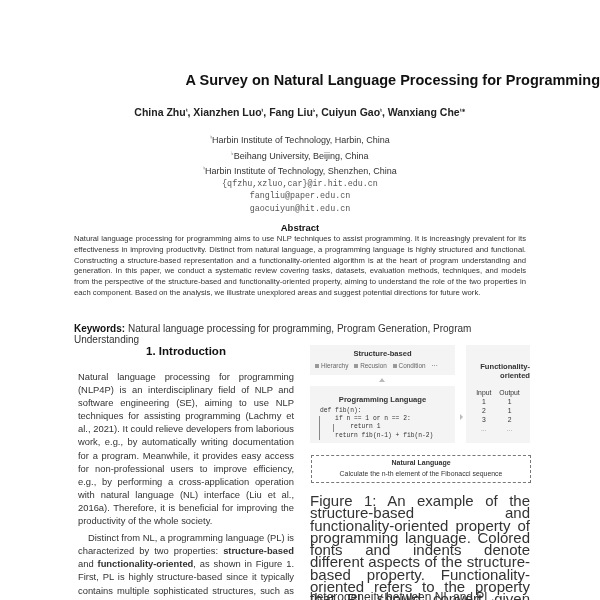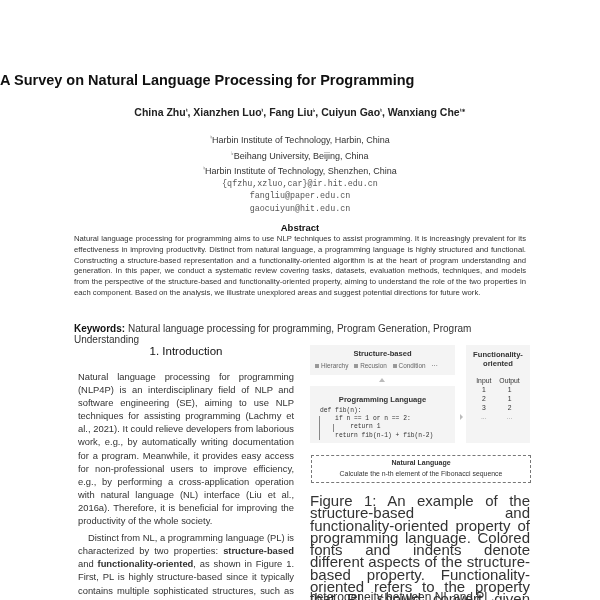--- a/index.html
+++ b/index.html
@@ -5,7 +5,7 @@
   html, body { margin:0; padding:0; background:#fff; }
   body { width:600px; height:600px; overflow:hidden; position:relative; color:#1a1a1a; font-family:"Liberation Sans", sans-serif; }
   .abs { position:absolute; }
-  .title { left:0; width:600px; top:72px; text-align:left; font-size:14.5px; font-weight:bold; color:#111; }
+  .title { left:0; width:600px; top:72px; text-align:right; font-size:14.5px; font-weight:bold; color:#111; }
   .authors { left:0; width:600px; top:106px; text-align:center; font-size:10.5px; font-weight:bold; color:#222; }
   .affil { left:0; width:600px; top:131px; text-align:center; font-size:9px; line-height:12.5px; color:#333; }
   .email { font-family:"Liberation Mono", monospace; font-size:8.4px; color:#555; }

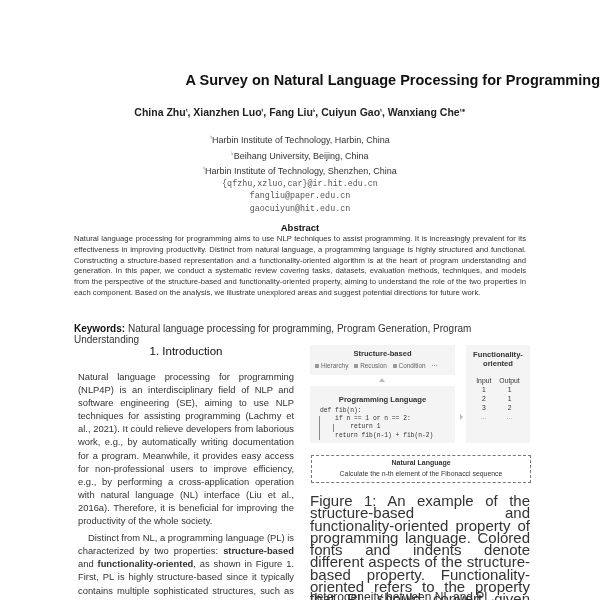--- a/index.html
+++ b/index.html
@@ -14,7 +14,7 @@
   .abs-body { left:74px; width:452px; top:234px; font-size:7.7px; line-height:10.8px; text-align:justify; color:#333; }
   .keywords { left:74px; width:452px; top:323px; font-size:10px; color:#333; }
   .keywords b { color:#111; }
-  .sec-head { left:74px; width:224px; top:345px; text-align:center; font-size:11.5px; font-weight:normal; color:#111; }
+  .sec-head { left:74px; width:224px; top:345px; text-align:center; font-size:11.5px; font-weight:bold; color:#111; }
   .col-left { left:74px; width:224px; top:366px; font-size:9.4px; line-height:13.1px; text-align:justify; color:#333; }
   .col-left p { margin:4px; }
   .col-left p.indent { text-indent:10px; }

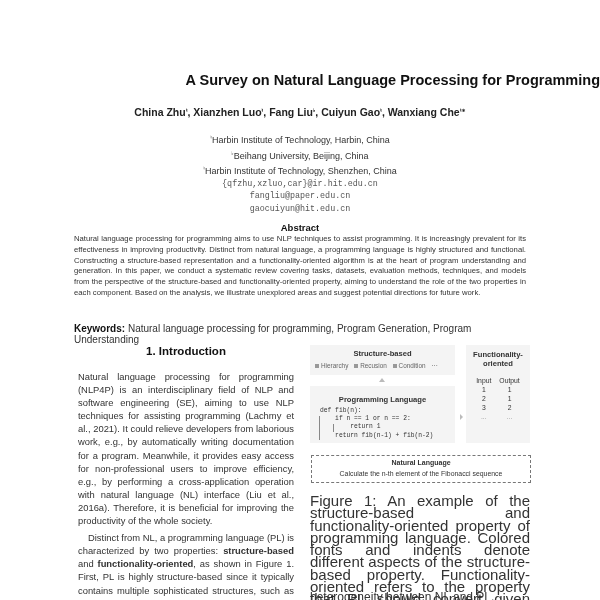--- a/index.html
+++ b/index.html
@@ -35,7 +35,7 @@
   .code .bar2 { position:absolute; left:13px; top:17px; width:1px; height:8px; background:#888; }
   .fig-arrow-right { left:460px; top:414px; width:0; height:0; border-top:3px solid transparent; border-bottom:3px solid transparent; border-left:3px solid #bbb; }
   .fig-func { left:466px; top:345px; width:64px; height:98px; background:#f4f4f4; }
-  .fig-func .h { text-align:center; font-size:7.6px; font-weight:bold; margin-top:5px; line-height:9px; color:#333; }
+  .fig-func .h { text-align:right; font-size:7.6px; font-weight:bold; margin-top:17px; line-height:9px; color:#333; }
   .fig-func table { margin:8px auto 0; border-collapse:collapse; font-size:6.8px; color:#333; }
   .fig-func td, .fig-func th { padding:0 4px; text-align:center; font-weight:normal; line-height:9px; }
   .fig-nl { left:311px; top:455px; width:218px; height:26px; border:1px dashed #777; }

